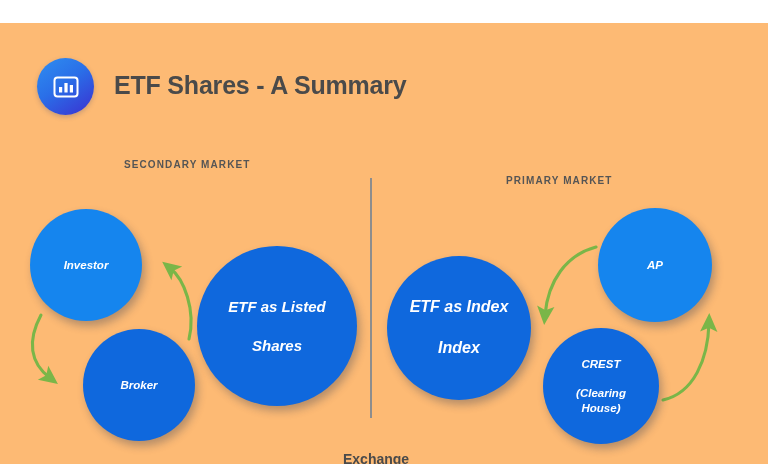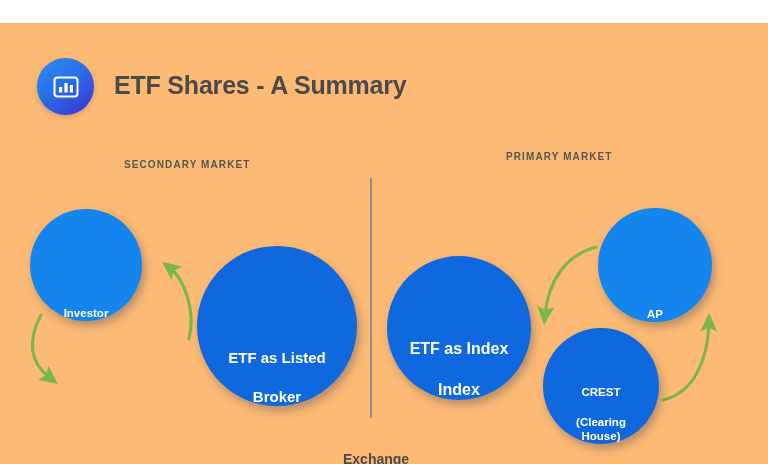--- a/index.html
+++ b/index.html
@@ -60,7 +60,7 @@
     white-space: nowrap;
   }
   .market-label.secondary { left: 124px; top: 136px; }
-  .market-label.primary   { left: 486px; top: 128px; padding-left: 20px; }
+  .market-label.primary   { left: 486px; top: 152px; padding-left: 20px; }
 
   .divider {
     position: absolute;

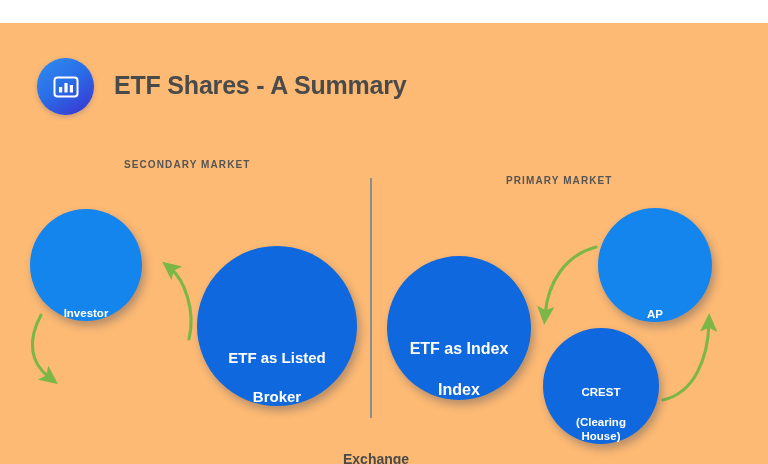--- a/index.html
+++ b/index.html
@@ -86,7 +86,7 @@
     position: absolute;
     border-radius: 50%;
     display: flex;
-    align-items: flex-end;
+    align-items: center;
     justify-content: center;
     text-align: center;
     color: #ffffff;
@@ -94,6 +94,7 @@
     font-weight: bold;
     line-height: 1.28;
     box-shadow: 3px 5px 9px rgba(20,40,80,0.30);
+    font-style: italic;
   }
   .node span { display: block; padding: 0 10px; }
 

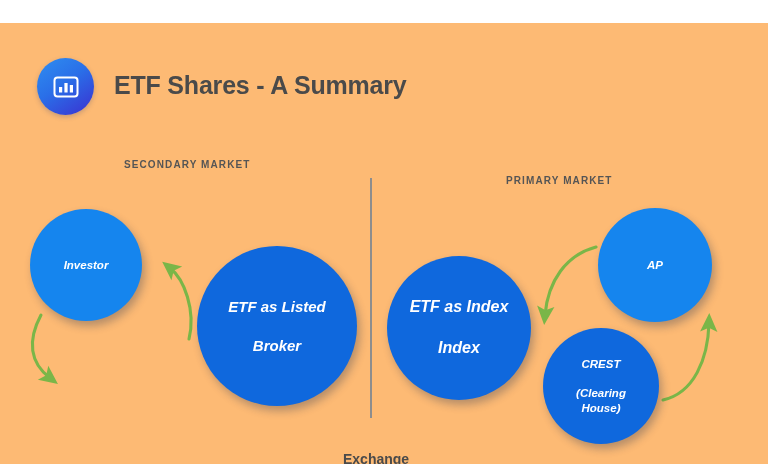--- a/index.html
+++ b/index.html
@@ -170,7 +170,7 @@
   <div id="node-etf-listed" class="node deep">
     <span>
       <span>ETF as Listed</span><br>
-      <span>Broker</span>
+      <span>Shares</span>
     </span>
   </div>
 

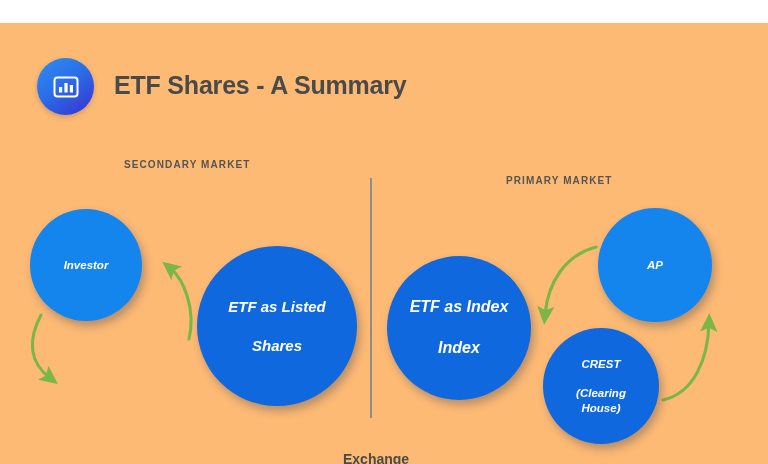--- a/index.html
+++ b/index.html
@@ -166,6 +166,9 @@
     <span>Investor</span>
   </div>
 
+  <div id="node-broker" class="node deep">
+    <span>Broker</span>
+  </div>
 
   <div id="node-etf-listed" class="node deep">
     <span>

